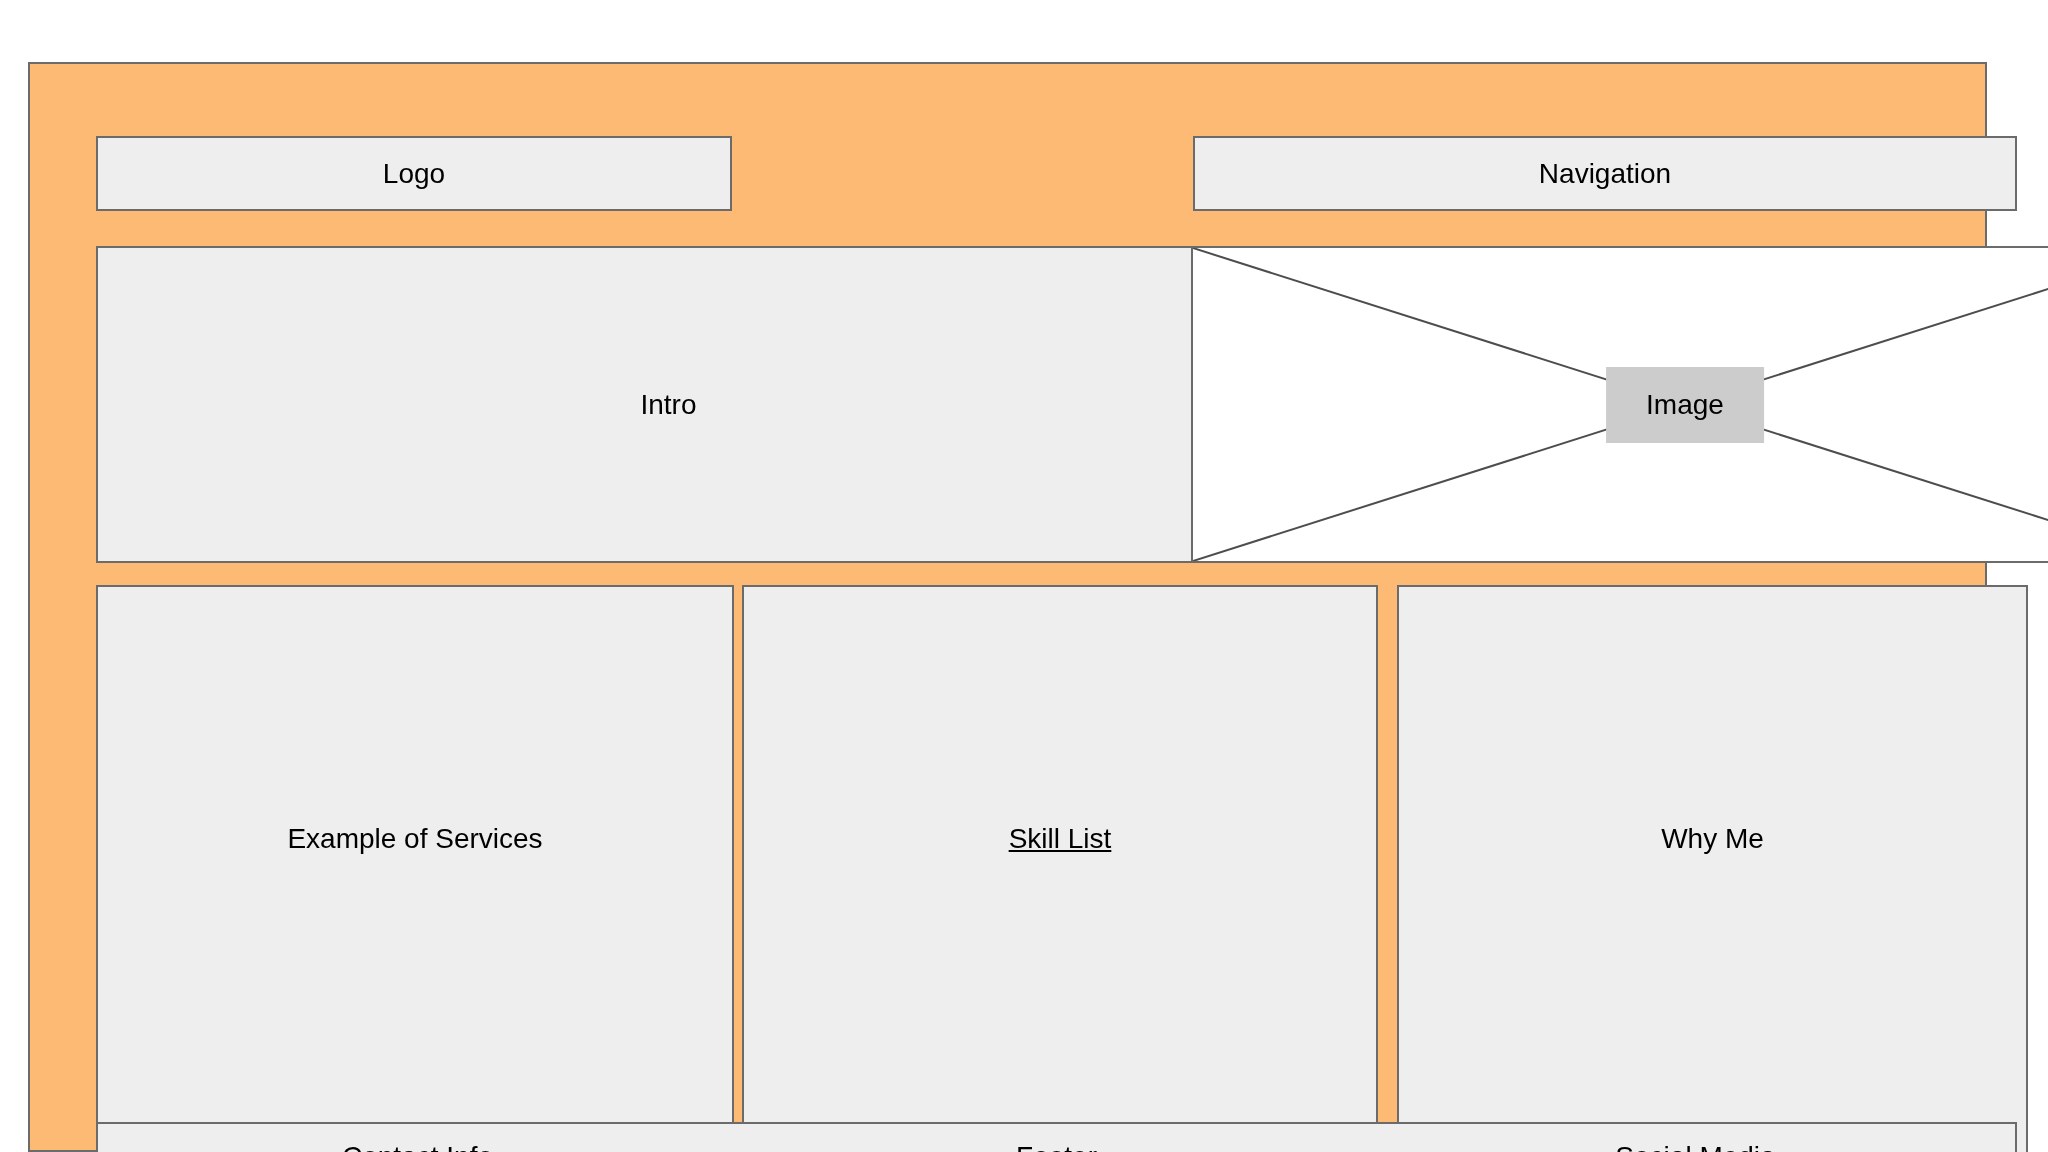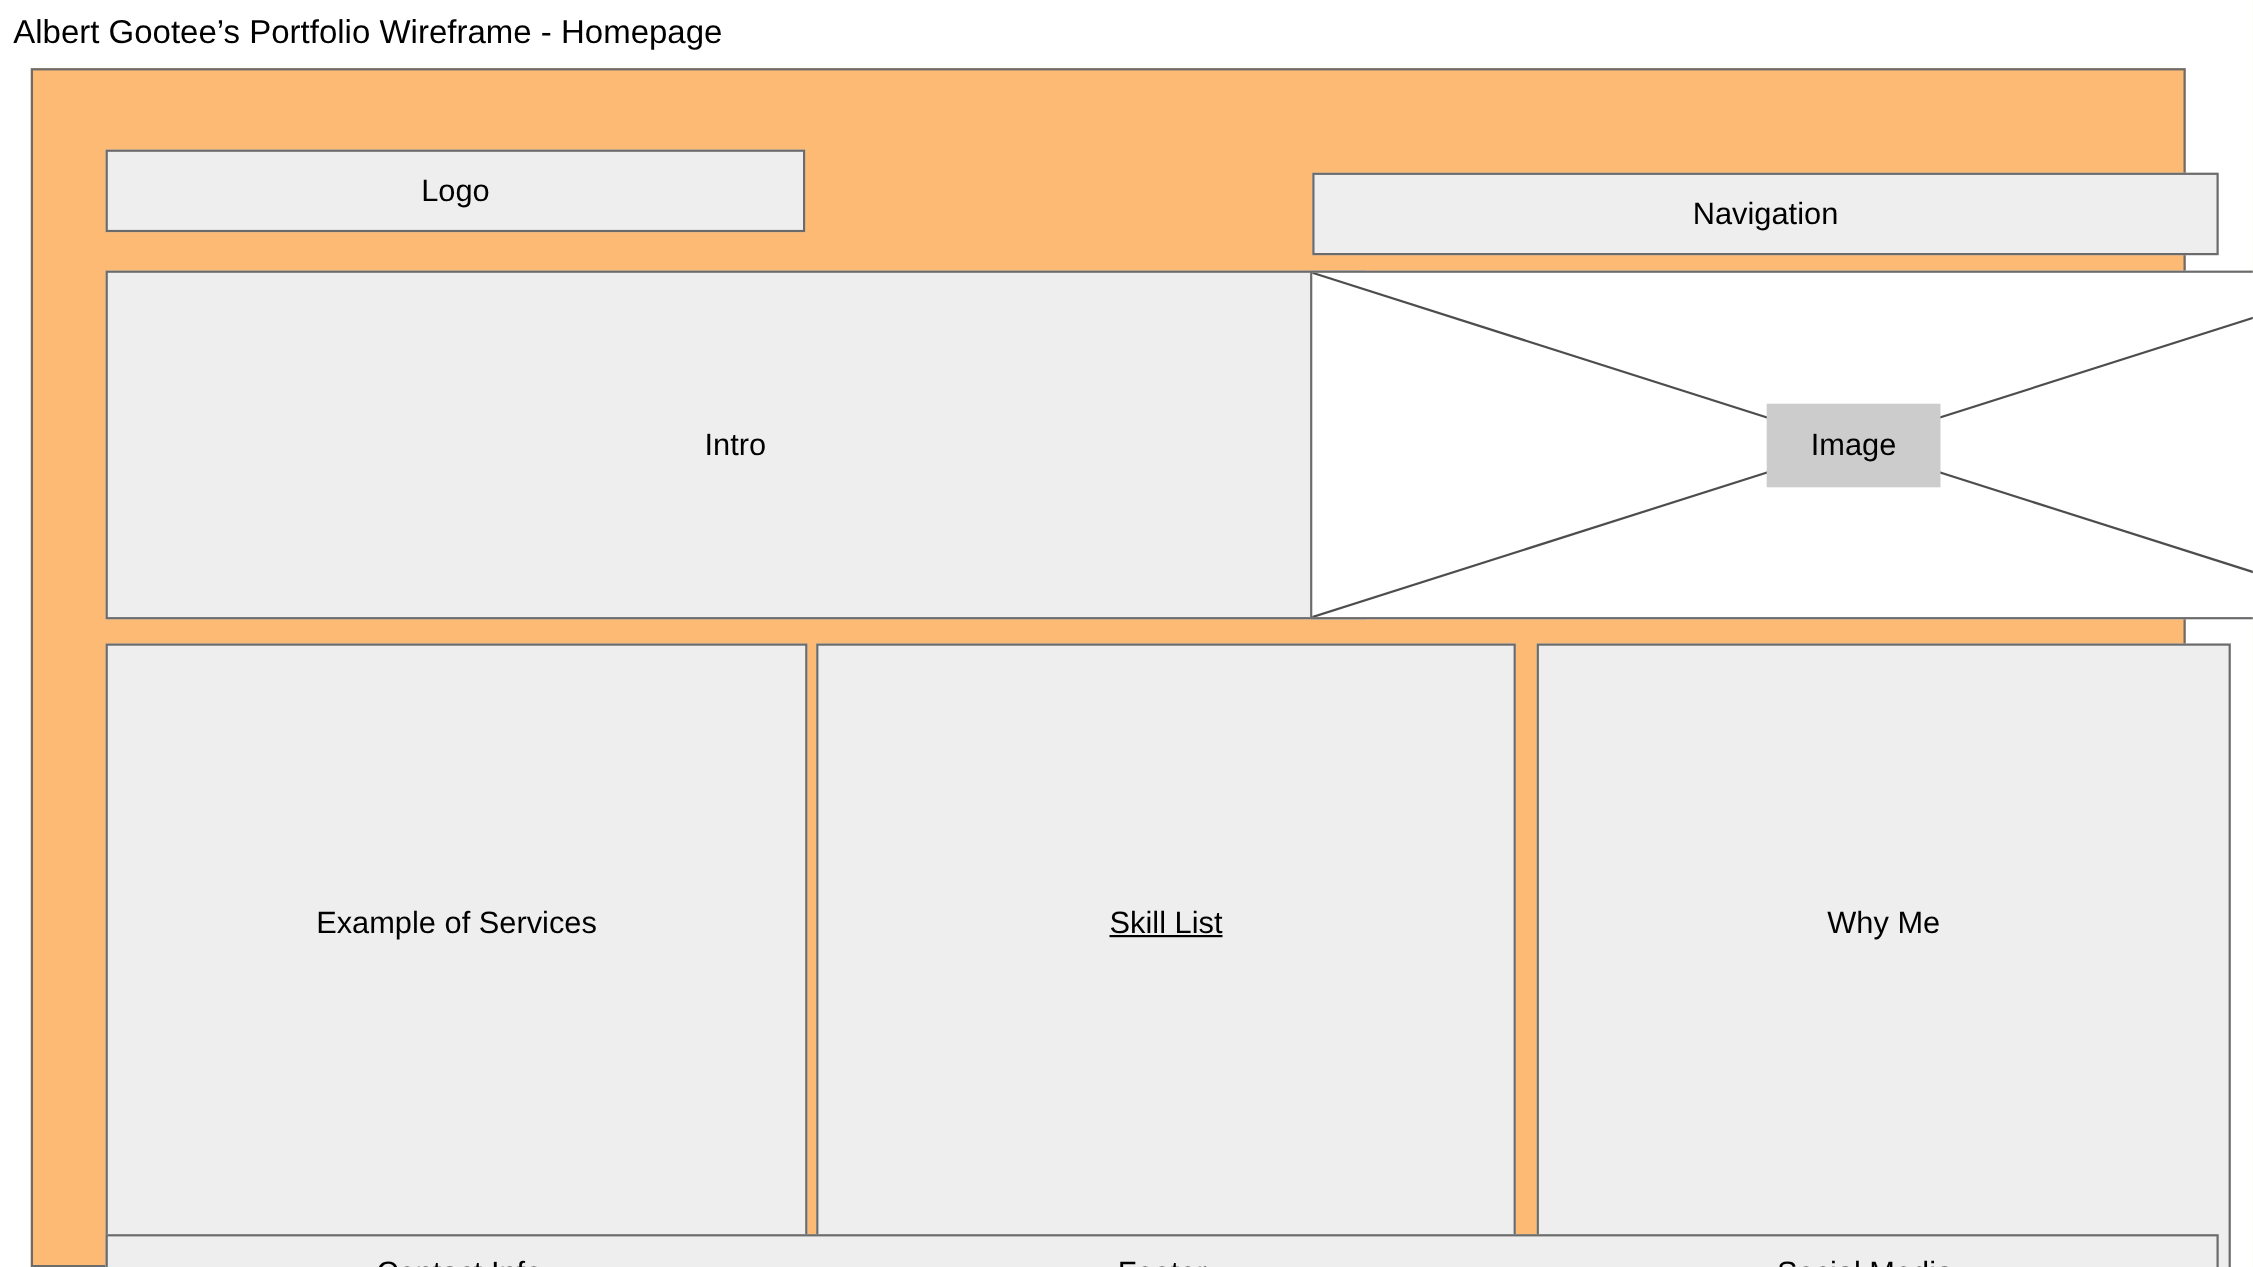--- a/index.html
+++ b/index.html
@@ -158,7 +158,6 @@
 
 <div id="canvas">
 
-  <div class="page-title">Albert Gootee’s Portfolio Wireframe - Homepage</div>
 
   <div class="wire-frame">
 

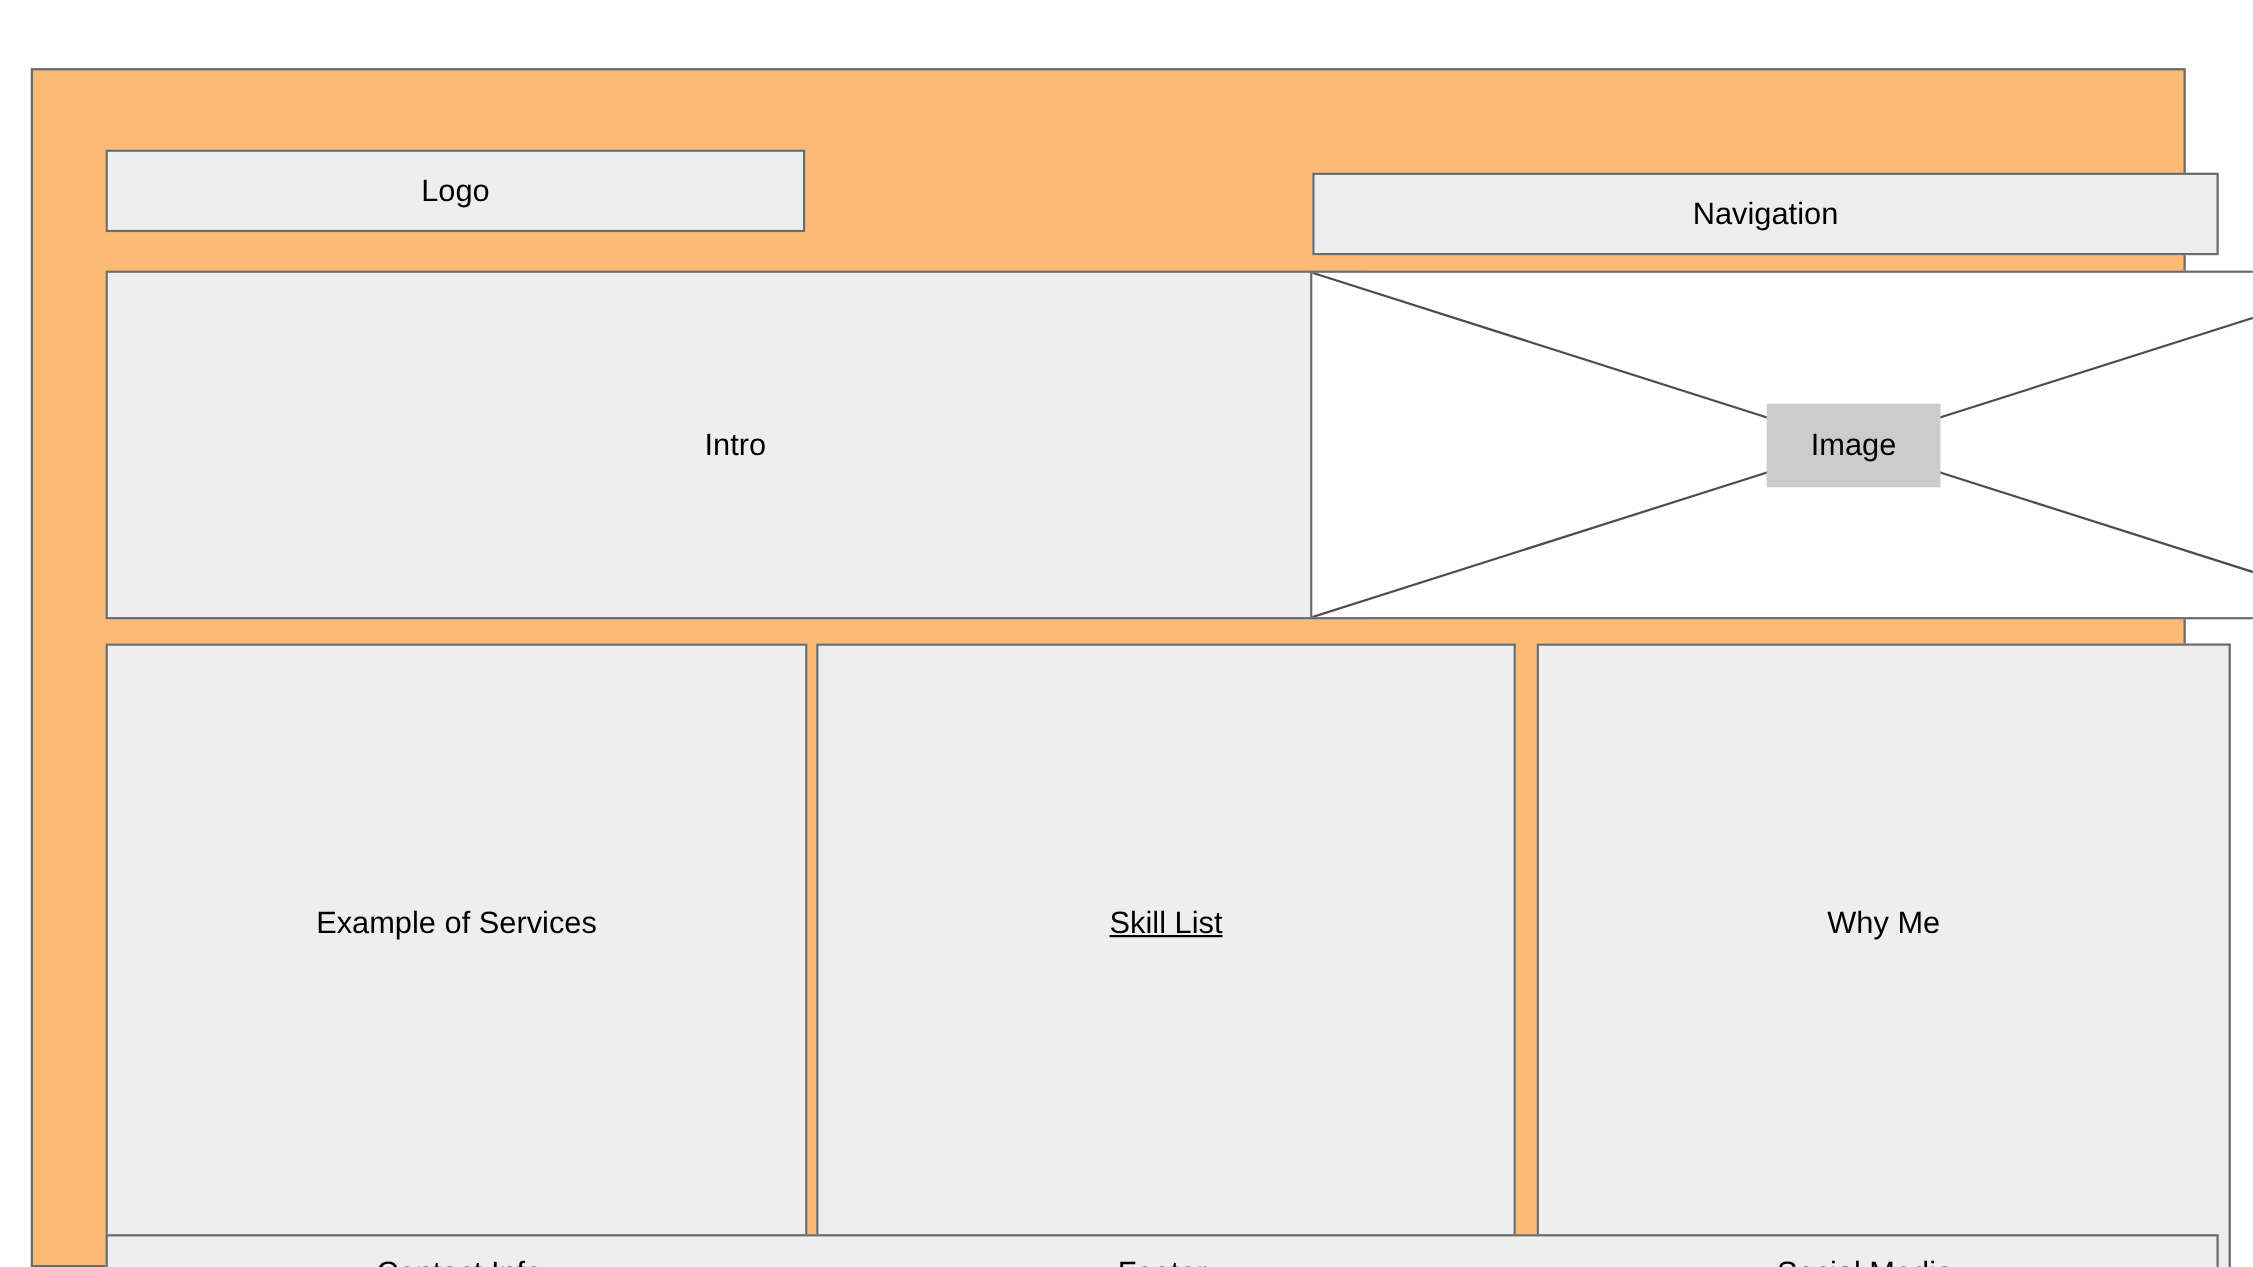--- a/index.html
+++ b/index.html
@@ -77,7 +77,6 @@
     top: 72px;
     width: 824px;
     height: 75px;
-    margin-top: 21px;
   }
 
   

